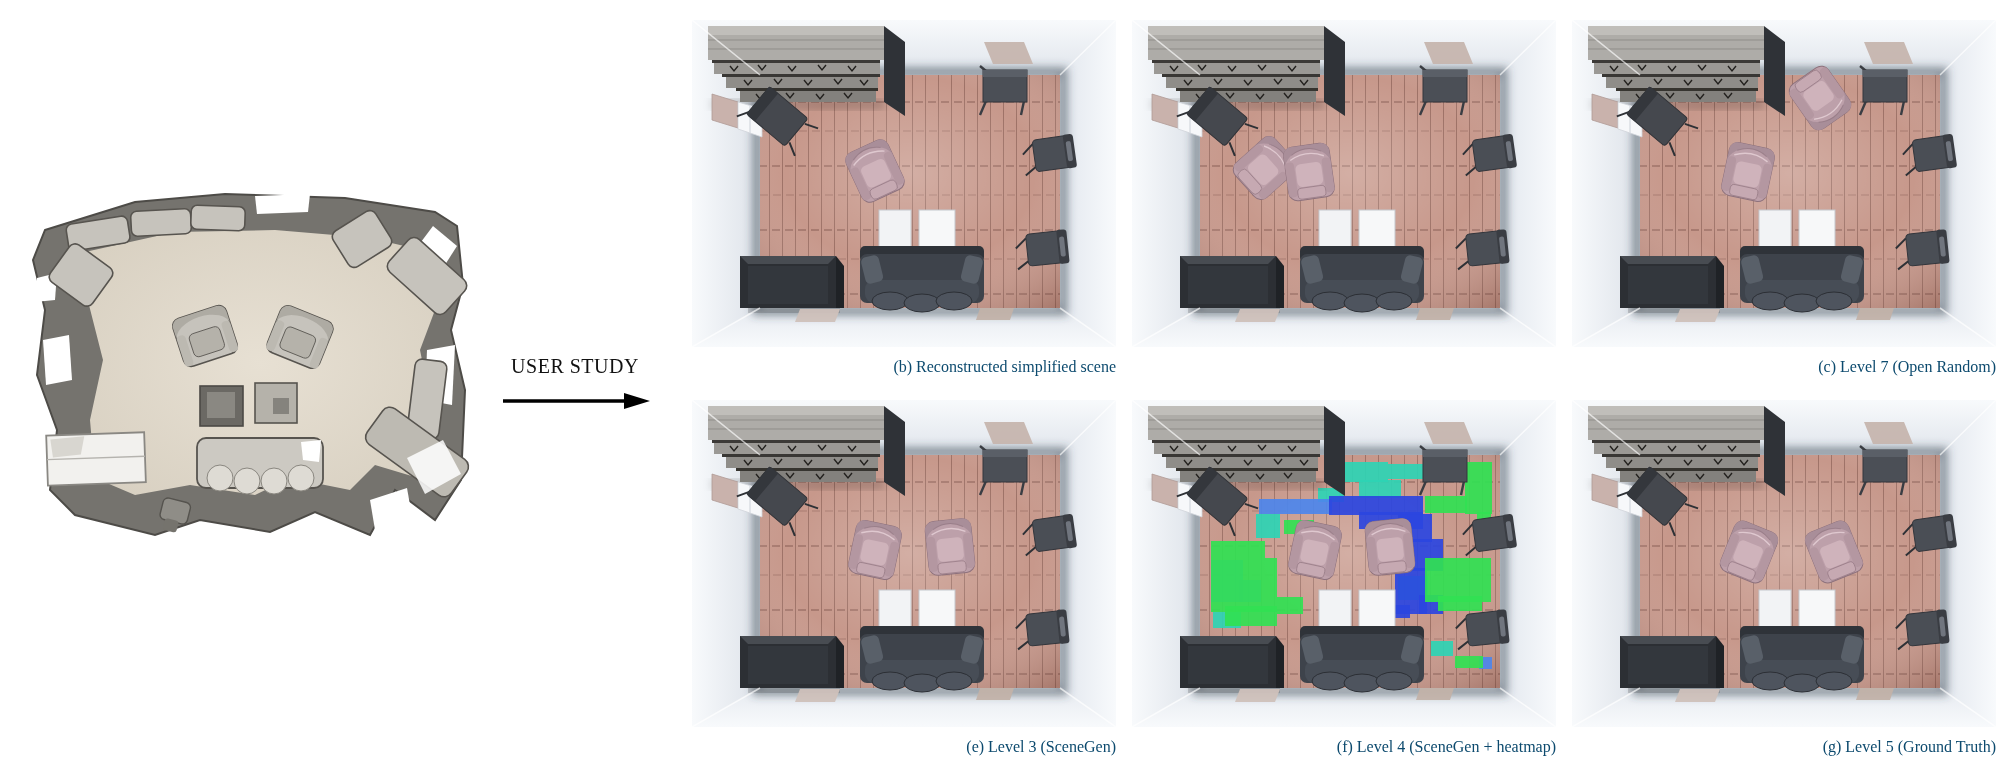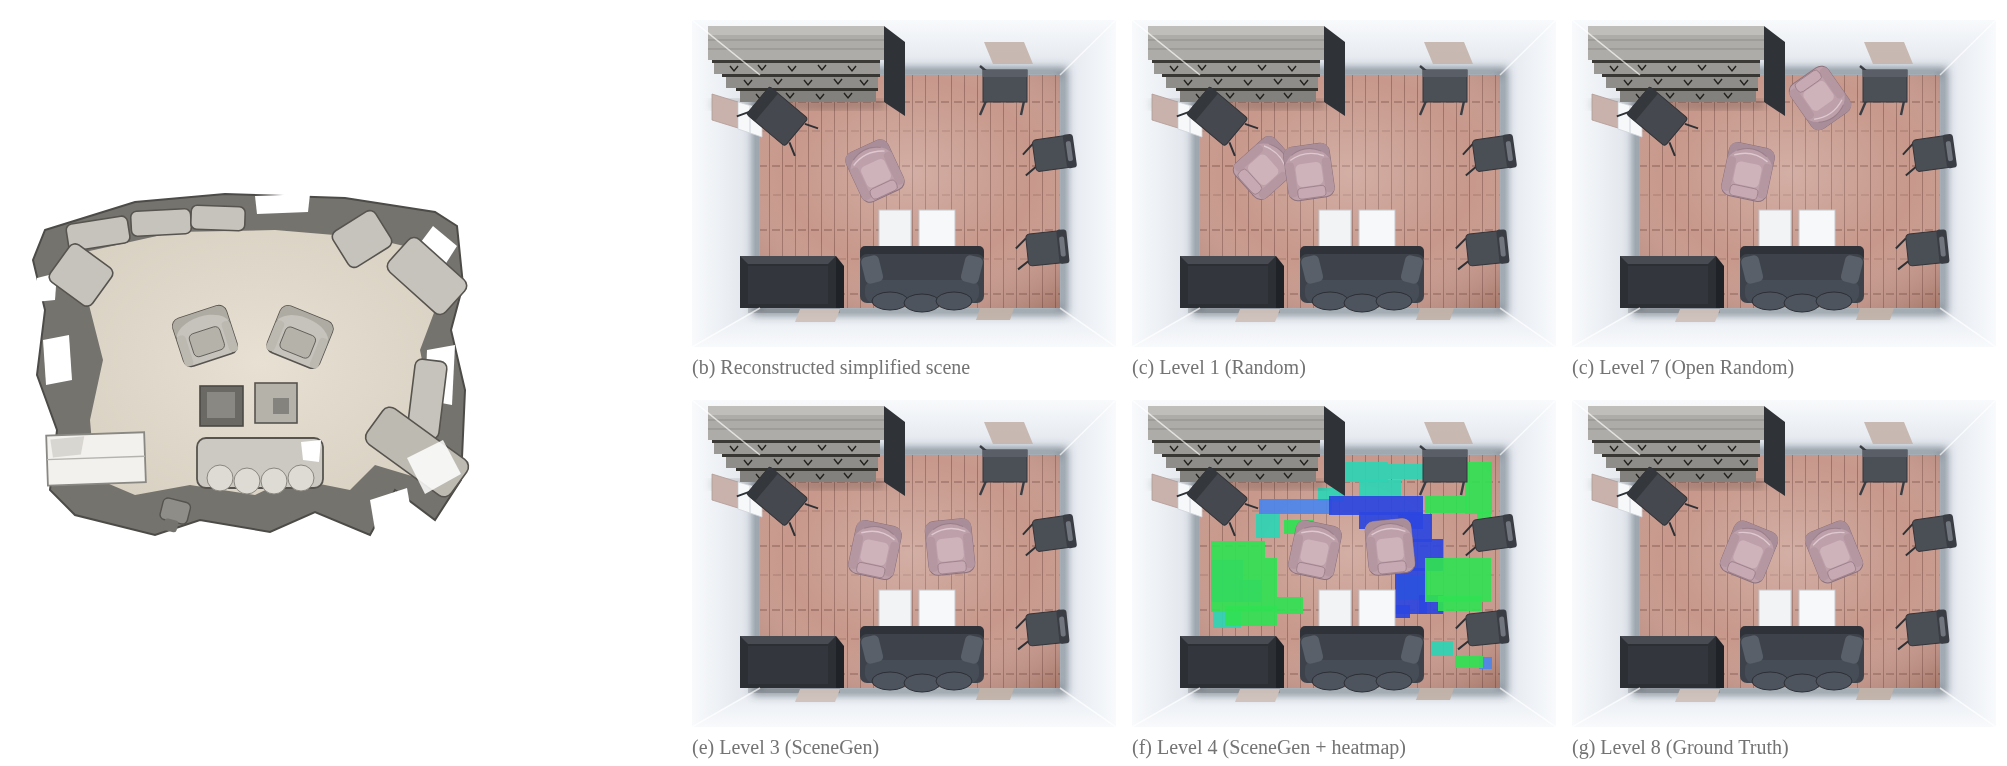--- a/index.html
+++ b/index.html
@@ -92,6 +92,13 @@
         </svg></div>
   </div>
 
+  <div id="user-study">
+    <span class="lbl">USER STUDY</span>
+    <svg width="150" height="18">
+      <line x1="3" y1="9" x2="127" y2="9" stroke="#000" stroke-width="3.4"></line>
+      <polygon points="124,1 150,9 124,17" fill="#000"></polygon>
+    </svg>
+  </div>
 
   <figure class="panel p0">
     <div class="room-box"><svg width="424" height="327" viewBox="0 0 424 327" xmlns="http://www.w3.org/2000/svg">

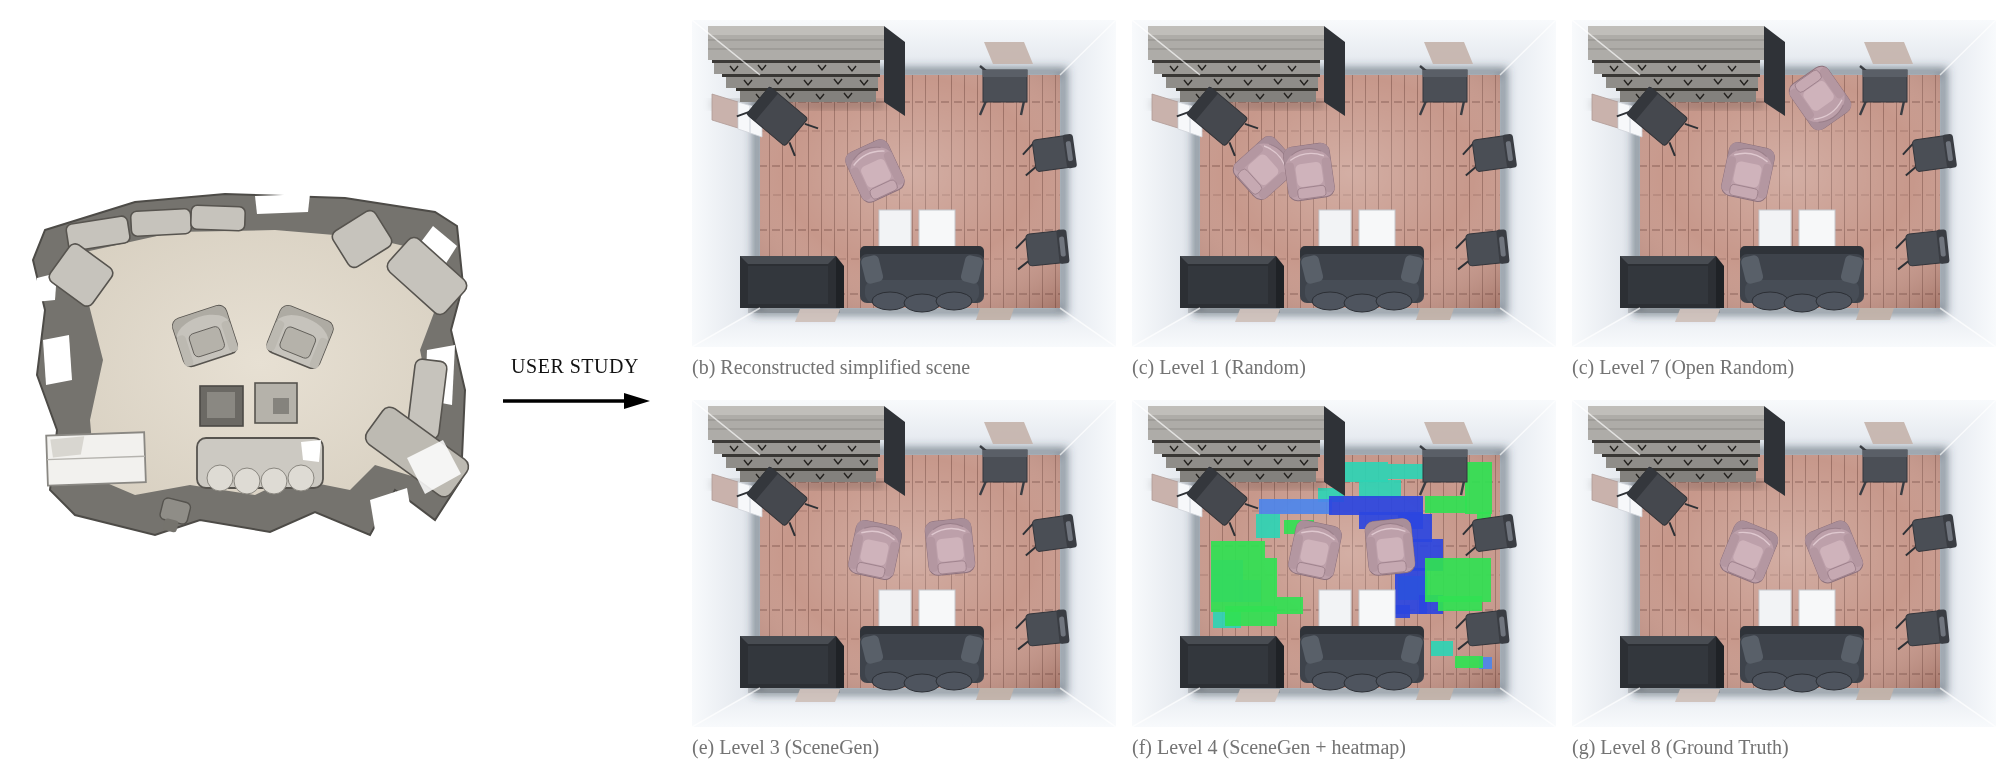--- a/index.html
+++ b/index.html
@@ -5,7 +5,7 @@
   html,body{margin:0;padding:0;background:#ffffff;}
   #page{position:relative;width:2007px;height:766px;background:#ffffff;overflow:hidden;
         font-family:"Liberation Serif", "DejaVu Serif", serif;color:#111;}
-  .caption{font-size:20px;text-align:left;color:#737373;line-height:26px;}
+  .caption{font-size:16px;text-align:right;color:#0c4a6e;line-height:26px;}
   
   #scan-figure{position:absolute;left:15px;top:190px;width:460px;}
   #scan-box{width:460px;height:355px;}

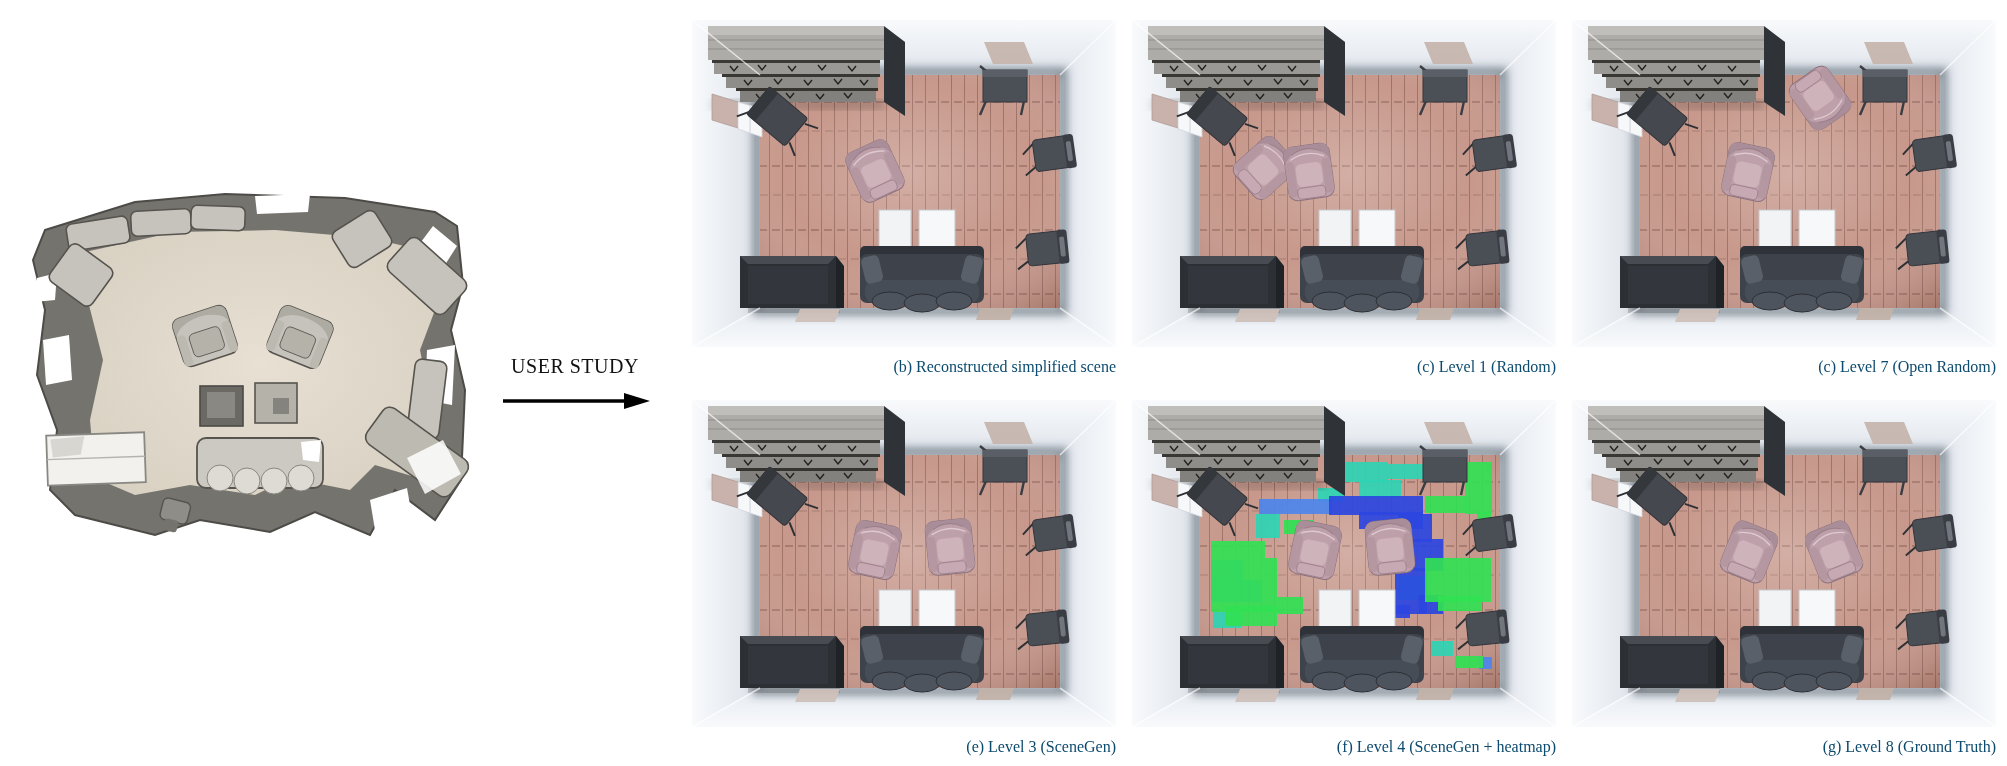--- a/index.html
+++ b/index.html
@@ -384,7 +384,6 @@
     <rect x="-14" y="15" width="28" height="11" rx="4" fill="#c6a9b2" stroke="#8d717c" stroke-width="0.6"></rect>
   </g>
         </svg></div>
-    <figcaption class="caption">(c) Level 1 (Random)</figcaption>
   </figure>
   <figure class="panel p2">
     <div class="room-box"><svg width="424" height="327" viewBox="0 0 424 327" xmlns="http://www.w3.org/2000/svg">

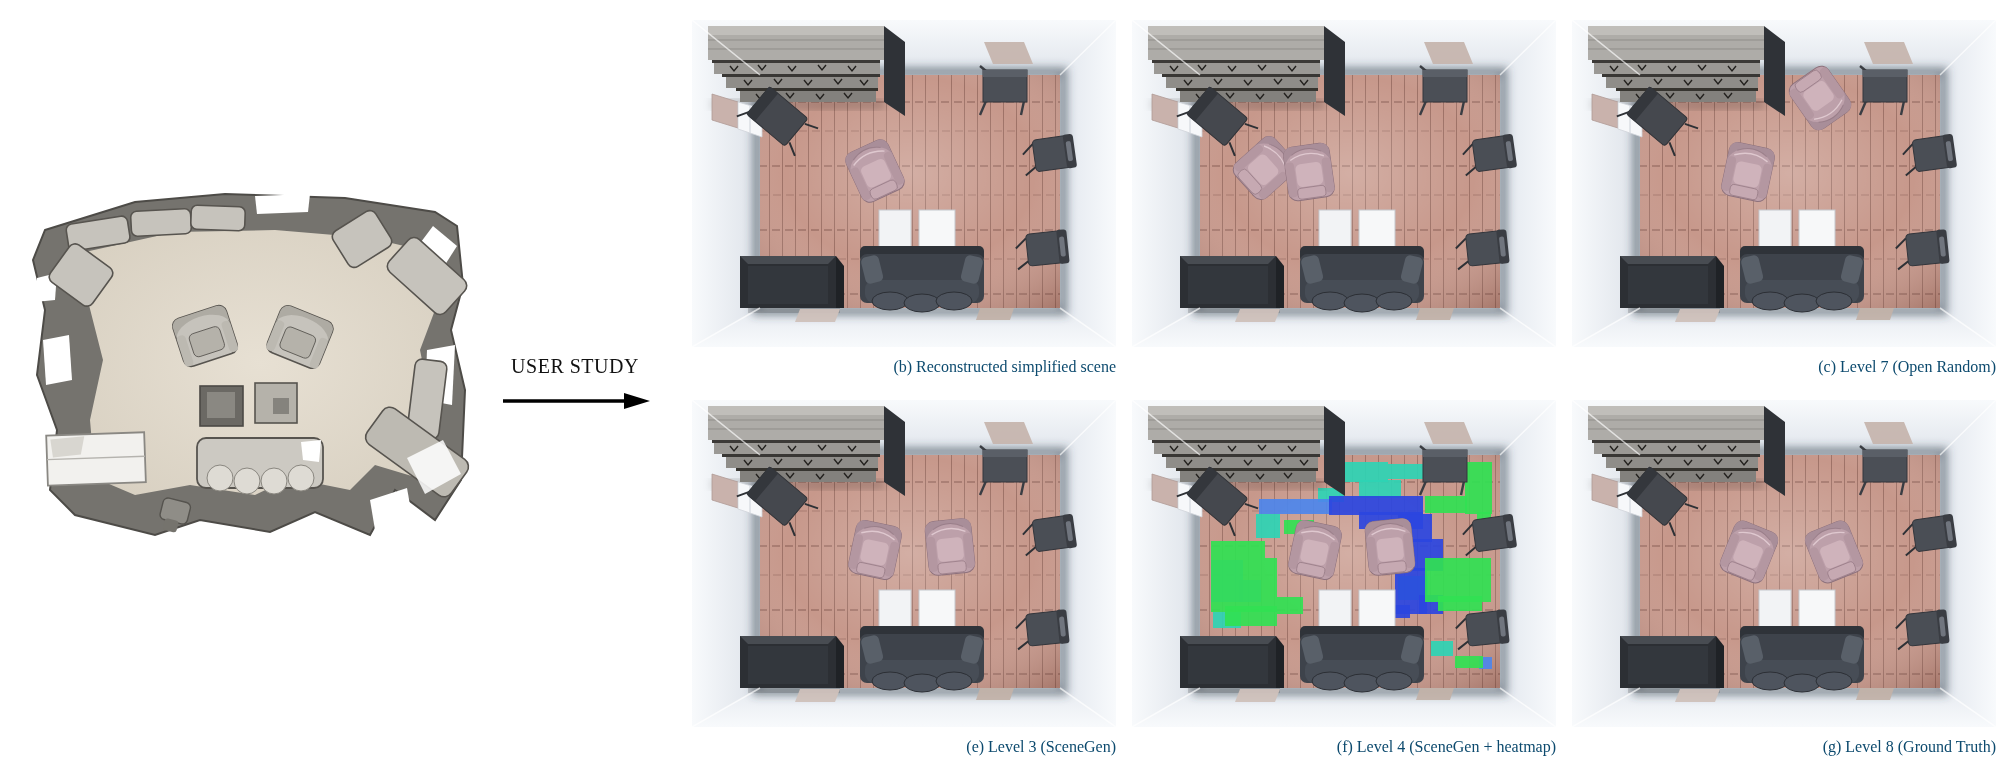--- a/index.html
+++ b/index.html
@@ -1006,7 +1006,7 @@
     <rect x="-14" y="15" width="28" height="11" rx="4" fill="#c6a9b2" stroke="#8d717c" stroke-width="0.6"></rect>
   </g>
         </svg></div>
-    <figcaption class="caption">(g) Level 8 (Ground Truth)</figcaption>
+    <figcaption class="caption">(g) Level 5 (Ground Truth)</figcaption>
   </figure>
 
 </div>

